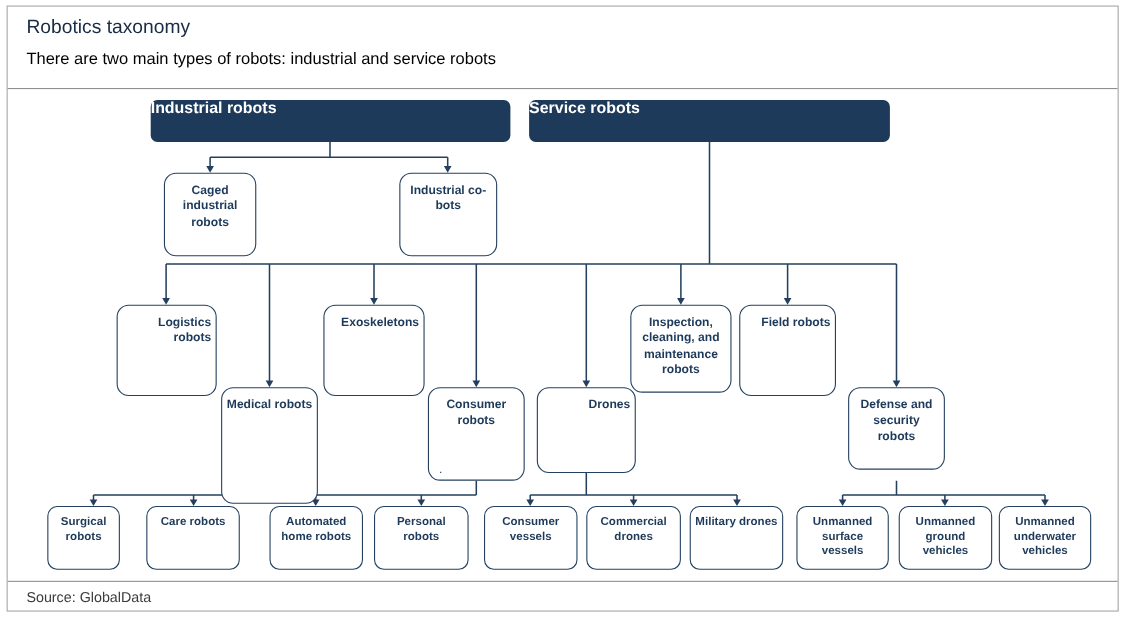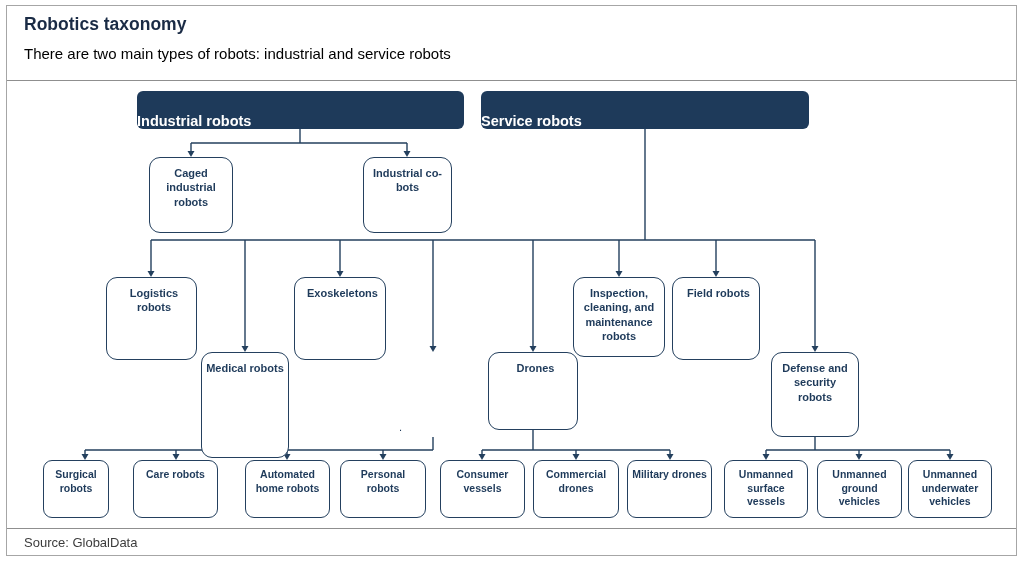--- a/index.html
+++ b/index.html
@@ -7,7 +7,7 @@
   body{font-family:"Liberation Sans","DejaVu Sans",sans-serif}
   .page{position:relative;width:1024px;height:562px;background:#fff;overflow:hidden}
   .border-frame{position:absolute;left:6px;top:5px;width:1011px;height:551px;border:1px solid #a6a6a6;background:#fff}
-  .page-title{position:absolute;left:24px;top:14px;font-size:17.5px;font-weight:bold;color:#1a2b45}
+  .page-title{position:absolute;left:24px;top:14px;font-size:17.5px;font-weight:normal;color:#1a2b45}
   .page-subtitle{position:absolute;left:24px;top:45px;font-size:15px;color:#000000}
   .hr{position:absolute;left:7px;width:1009px;height:1px;background:#8f8f8f}
   .hr-top{top:80px}

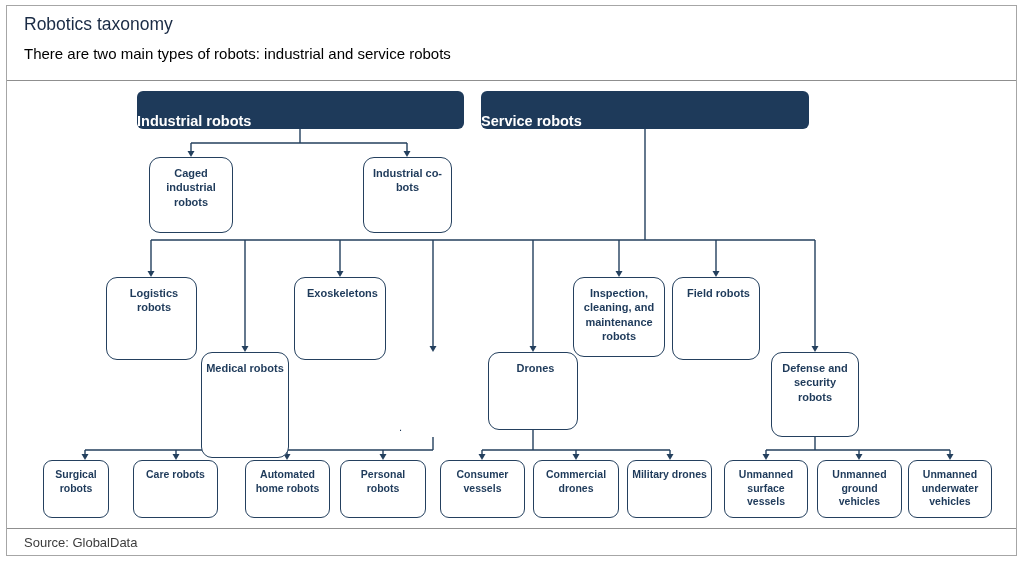--- a/index.html
+++ b/index.html
@@ -15,7 +15,7 @@
   .source{position:absolute;left:24px;top:535px;font-size:13px;color:#3c3c3c}
   svg.connectors{position:absolute;left:0;top:0;z-index:0}
   .root{position:absolute;height:38px;background:#1e3a5a;border-radius:6px;color:#fff;
-        display:flex;align-items:flex-end;justify-content:center;font-size:14.5px;font-weight:bold;z-index:1}
+        display:flex;align-items:flex-start;justify-content:center;font-size:14.5px;font-weight:bold;z-index:1}
   .node{position:absolute;background:#fff;border:1.5px solid #24405e;border-radius:11px;
         color:#1e3a5a;font-weight:bold;font-size:11px;line-height:1.3;text-align:center;
         display:flex;align-items:flex-start;justify-content:center;padding:8px 4px 0 4px;z-index:1}

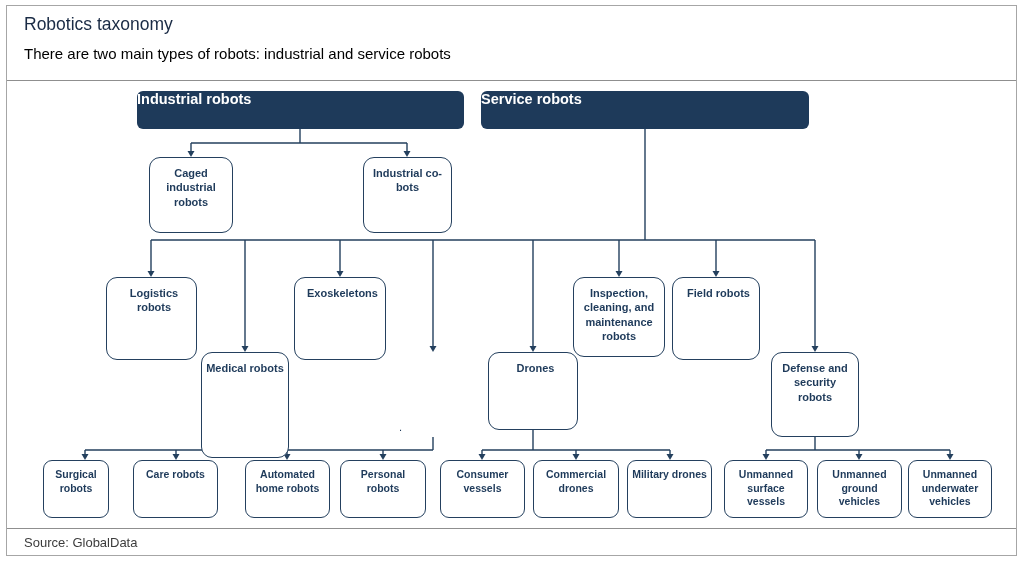--- a/index.html
+++ b/index.html
@@ -19,7 +19,7 @@
   .node{position:absolute;background:#fff;border:1.5px solid #24405e;border-radius:11px;
         color:#1e3a5a;font-weight:bold;font-size:11px;line-height:1.3;text-align:center;
         display:flex;align-items:flex-start;justify-content:center;padding:8px 4px 0 4px;z-index:1}
-  .node.tl{text-align:center;justify-content:flex-start;padding-left:9px}
+  .node.tl{text-align:right;justify-content:flex-start;padding-left:9px}
   .node.small{font-size:10.5px;border-radius:9px;padding-top:7px}
   .lbl{display:block;width:100%}
   .stray-dot{position:absolute;left:399px;top:421px;font-size:11px;color:#1e3a5a;z-index:1}

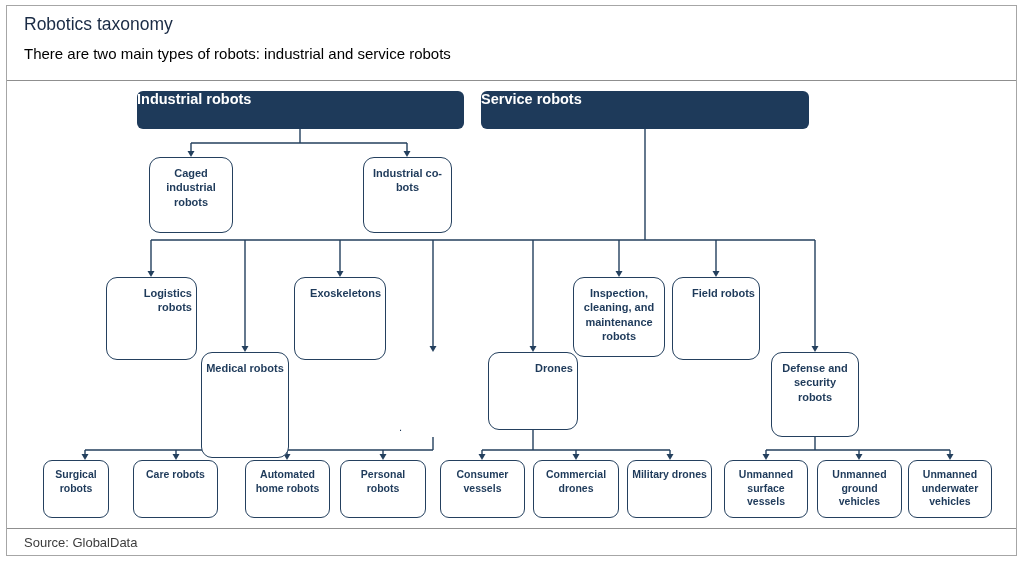--- a/index.html
+++ b/index.html
@@ -98,6 +98,9 @@
   <div class="node" style="left:201px;top:352px;width:88px;height:106px">
     <span class="lbl">Medical robots</span>
   </div>
+  <div class="node" style="left:389px;top:352px;width:88px;height:85px">
+    <span class="lbl">Consumer robots</span>
+  </div>
   <div class="node tl" style="left:488px;top:352px;width:90px;height:78px">
     <span class="lbl">Drones</span>
   </div>

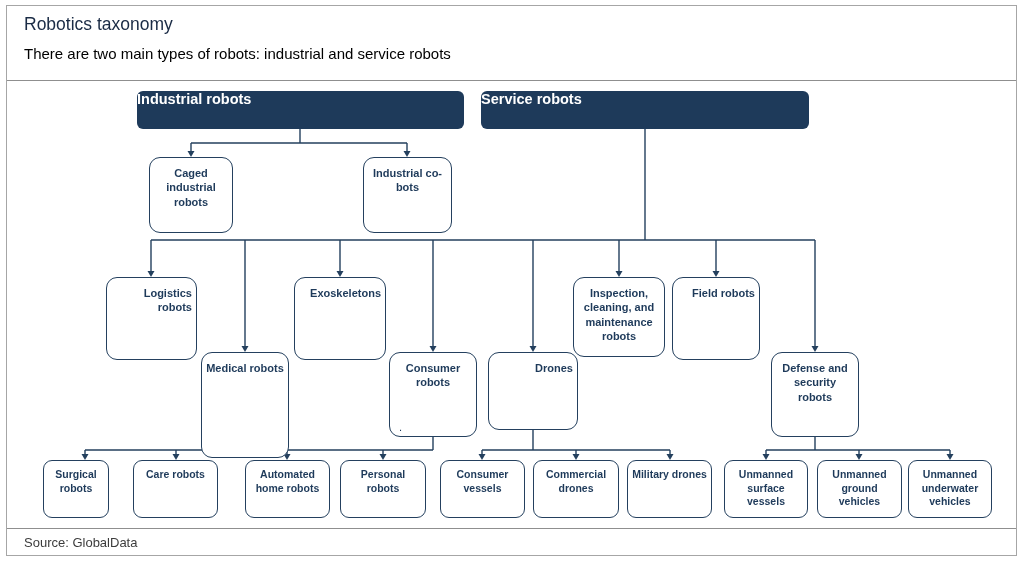--- a/index.html
+++ b/index.html
@@ -104,7 +104,7 @@
   <div class="node tl" style="left:488px;top:352px;width:90px;height:78px">
     <span class="lbl">Drones</span>
   </div>
-  <div class="node" style="left:771px;top:352px;width:88px;height:85px">
+  <div class="node" style="left:771px;top:352px;width:88px;height:75px">
     <span class="lbl">Defense and security robots</span>
   </div>
 

